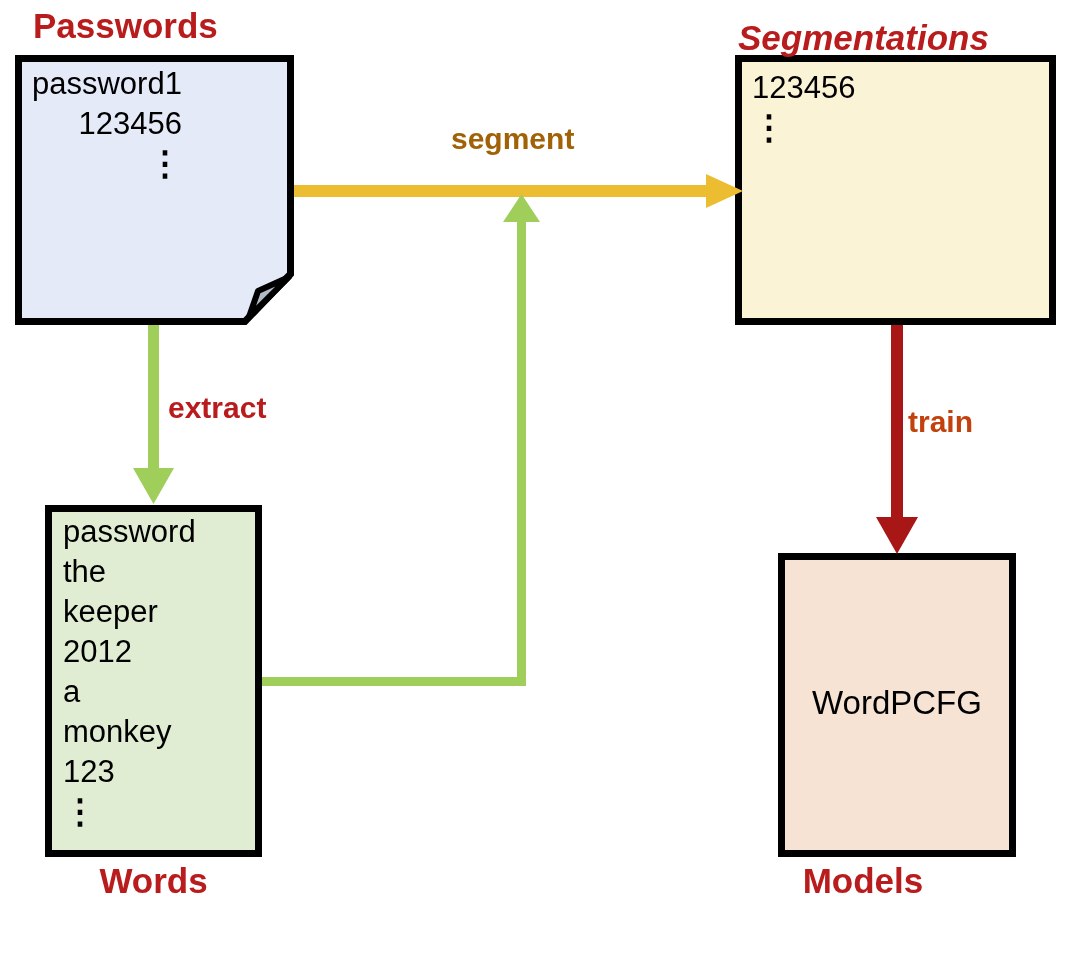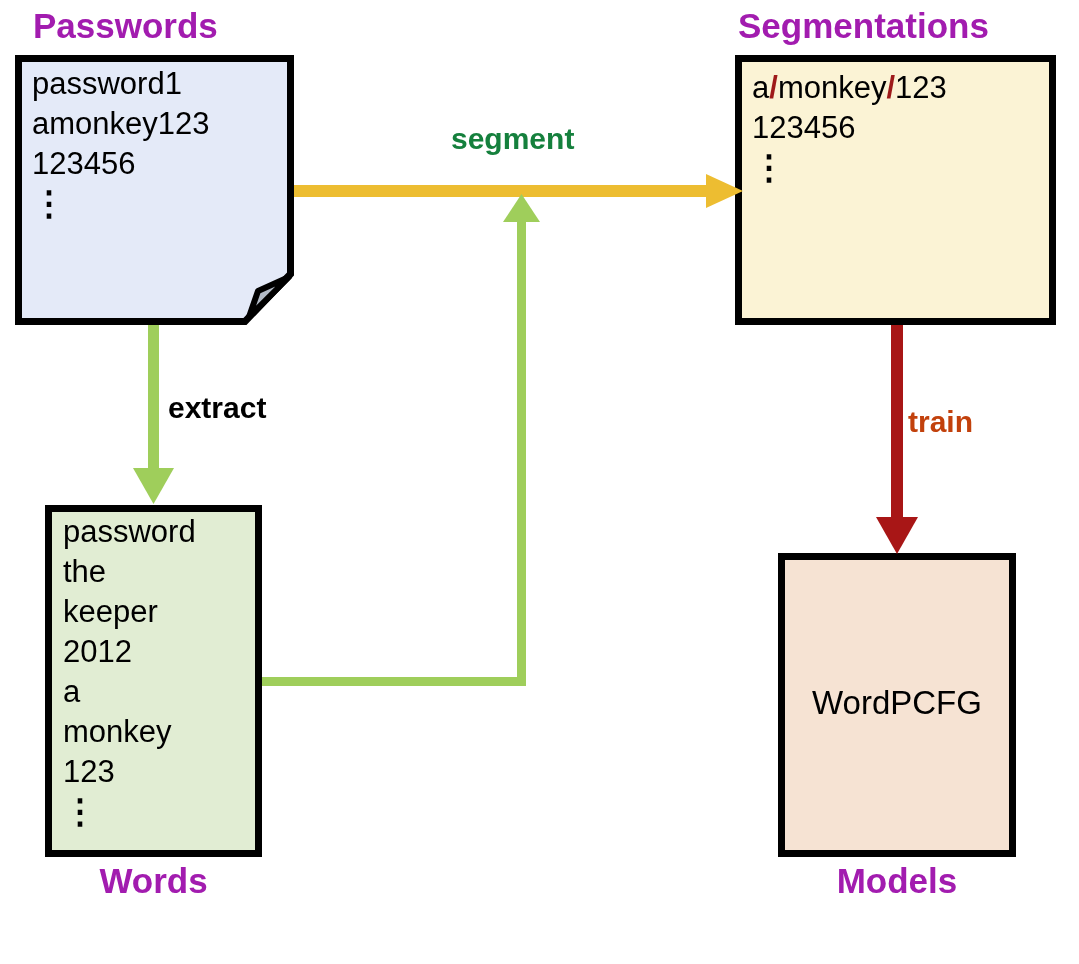--- a/index.html
+++ b/index.html
@@ -20,7 +20,7 @@
   .box-title {
     font-size: 35px;
     font-weight: bold;
-    color: #a21caf;
+    color: #b91c1c;
     white-space: nowrap;
   }
   .box-label-center { text-align: center; }

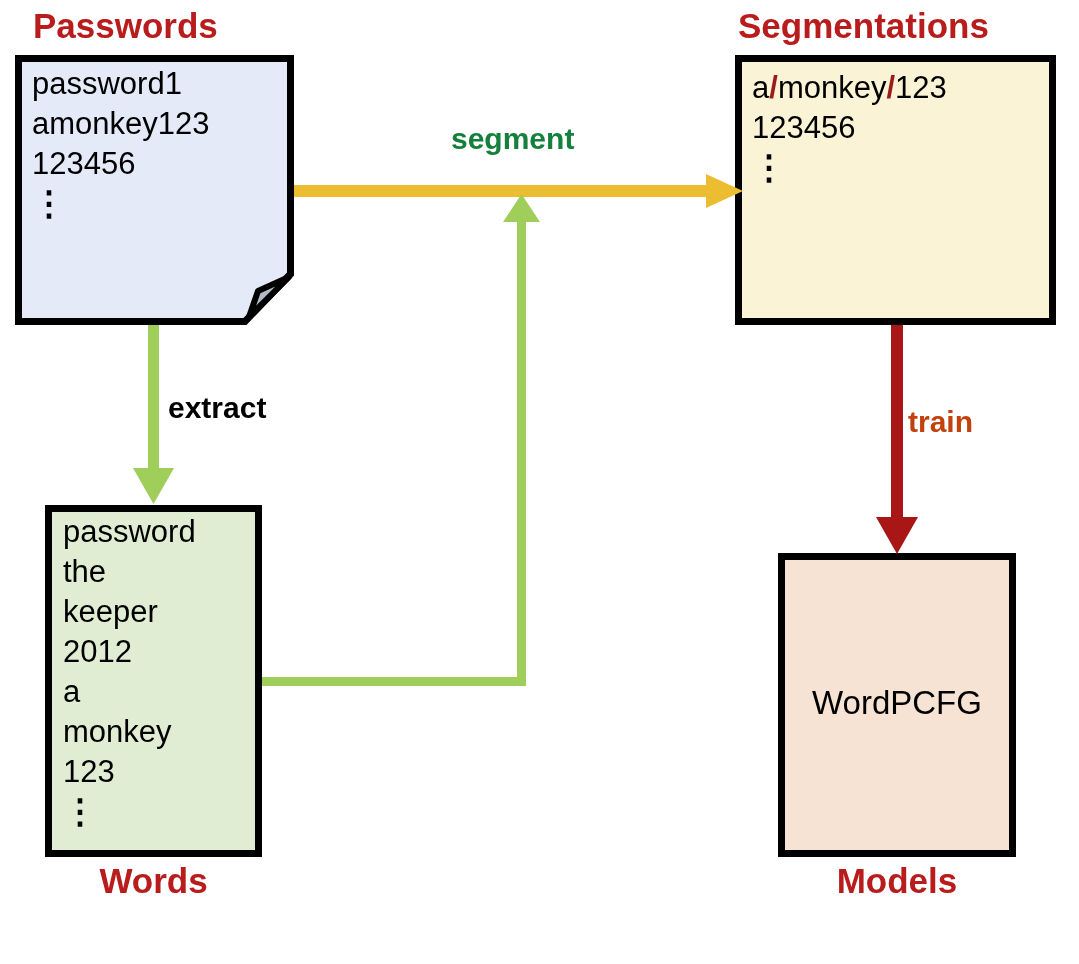--- a/index.html
+++ b/index.html
@@ -106,7 +106,7 @@
     <div class="vdots">⋮</div>
   </div>
 
-  <div class="abs box-title" style="left:738px; top:6px;">Segmentations</div>
+  <div class="abs box-title" style="left:738px; top:18px;font-style:italic;">Segmentations</div>
   <div class="abs box-content" style="left:752px; top:68px;">
     <div class="line"><span>a</span><span class="slash">/</span><span>monkey</span><span class="slash">/</span><span>123</span></div>
     <div class="line">123456</div>

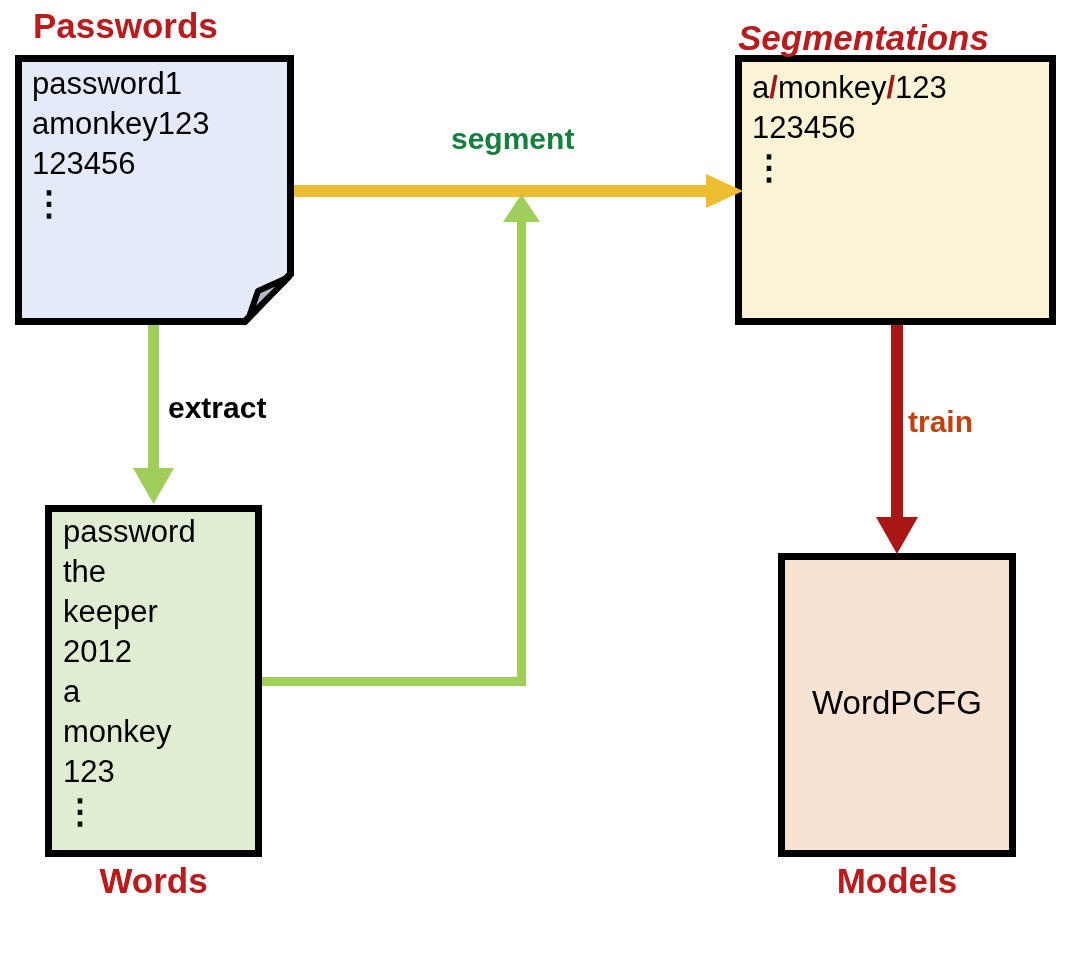--- a/index.html
+++ b/index.html
@@ -99,7 +99,7 @@
   </svg>
 
   <div class="abs box-title" style="left:33px; top:6px;">Passwords</div>
-  <div class="abs box-content" style="left:32px; top:64px;">
+  <div class="abs box-content" style="left:32px; top:64px;text-align:right;">
     <div class="line">password1</div>
     <div class="line">amonkey123</div>
     <div class="line">123456</div>

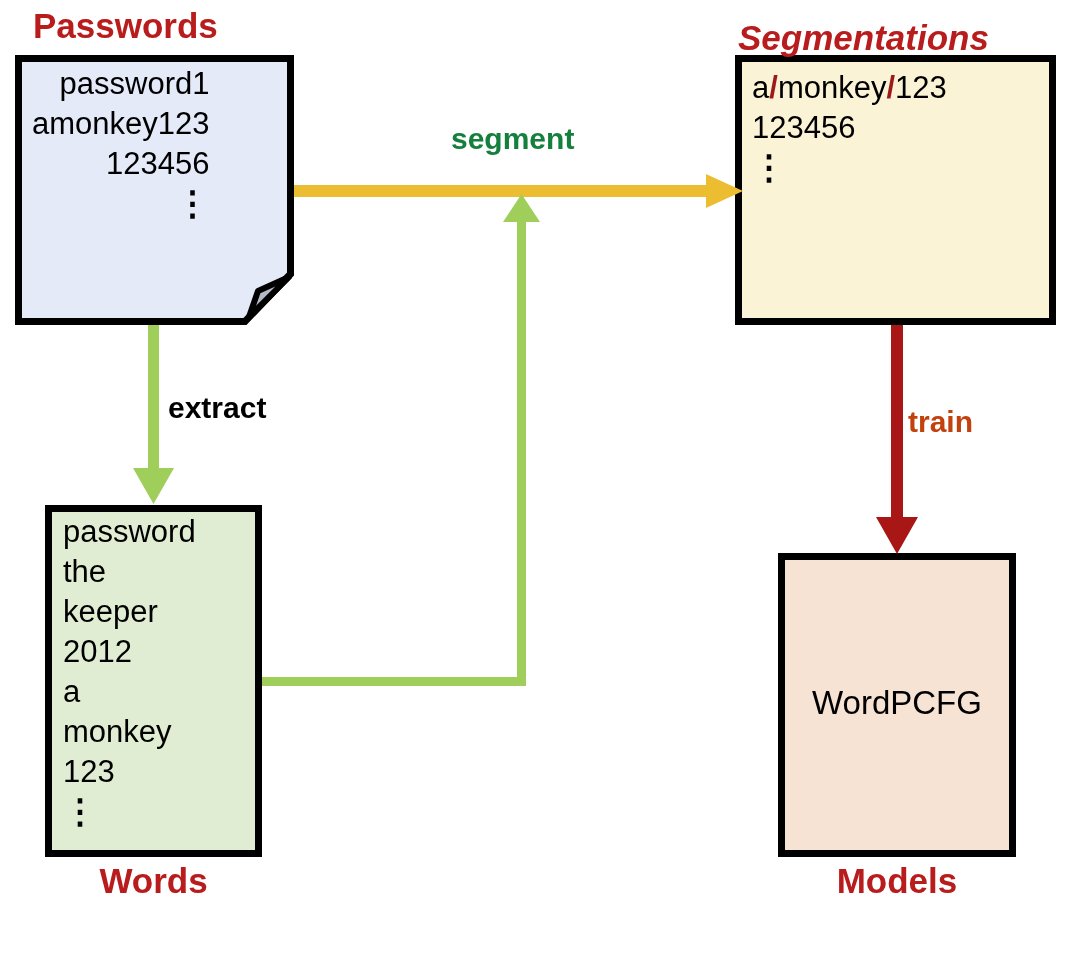--- a/index.html
+++ b/index.html
@@ -108,7 +108,6 @@
 
   <div class="abs box-title" style="left:738px; top:18px;font-style:italic;">Segmentations</div>
   <div class="abs box-content" style="left:752px; top:68px;">
-    <div class="line"><span>a</span><span class="slash">/</span><span>monkey</span><span class="slash">/</span><span>123</span></div>
     <div class="line">123456</div>
     <div class="vdots">⋮</div>
   </div>

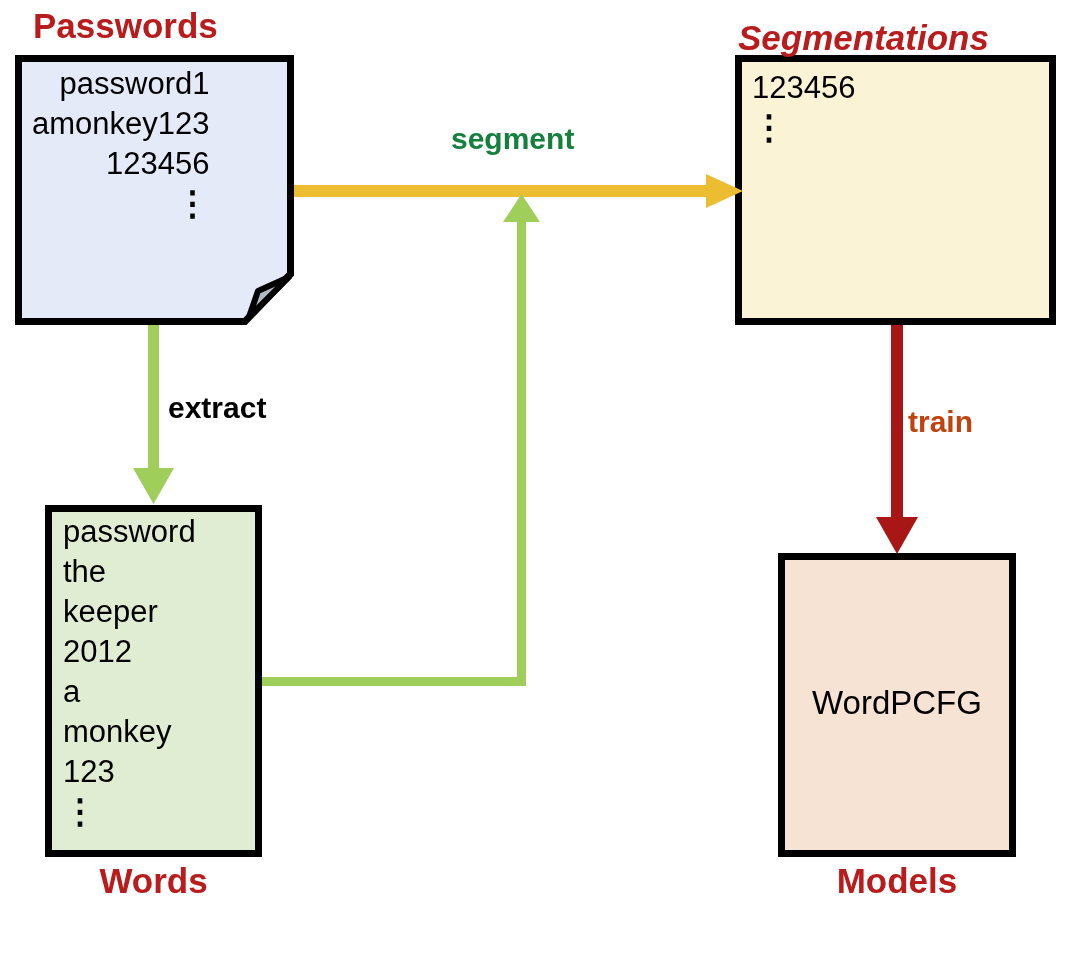--- a/index.html
+++ b/index.html
@@ -101,7 +101,6 @@
   <div class="abs box-title" style="left:33px; top:6px;">Passwords</div>
   <div class="abs box-content" style="left:32px; top:64px;text-align:right;">
     <div class="line">password1</div>
-    <div class="line">amonkey123</div>
     <div class="line">123456</div>
     <div class="vdots">⋮</div>
   </div>

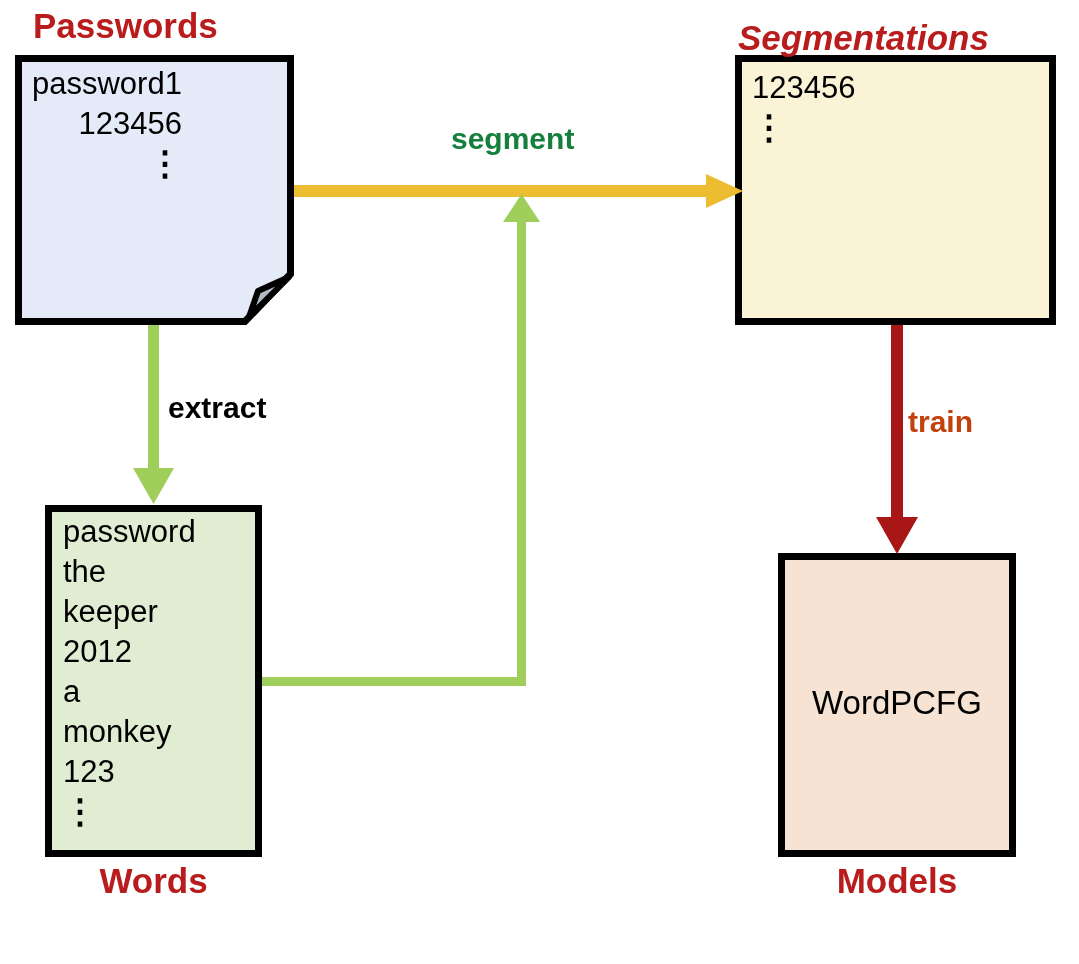--- a/index.html
+++ b/index.html
@@ -47,7 +47,7 @@
     font-weight: bold;
     white-space: nowrap;
   }
-  .label-segment { color: #15803d; }
+  .label-segment { color: #a16207; }
   .label-extract { color: #000000; }
   .label-train   { color: #c2410c; }
   .wordpcfg {

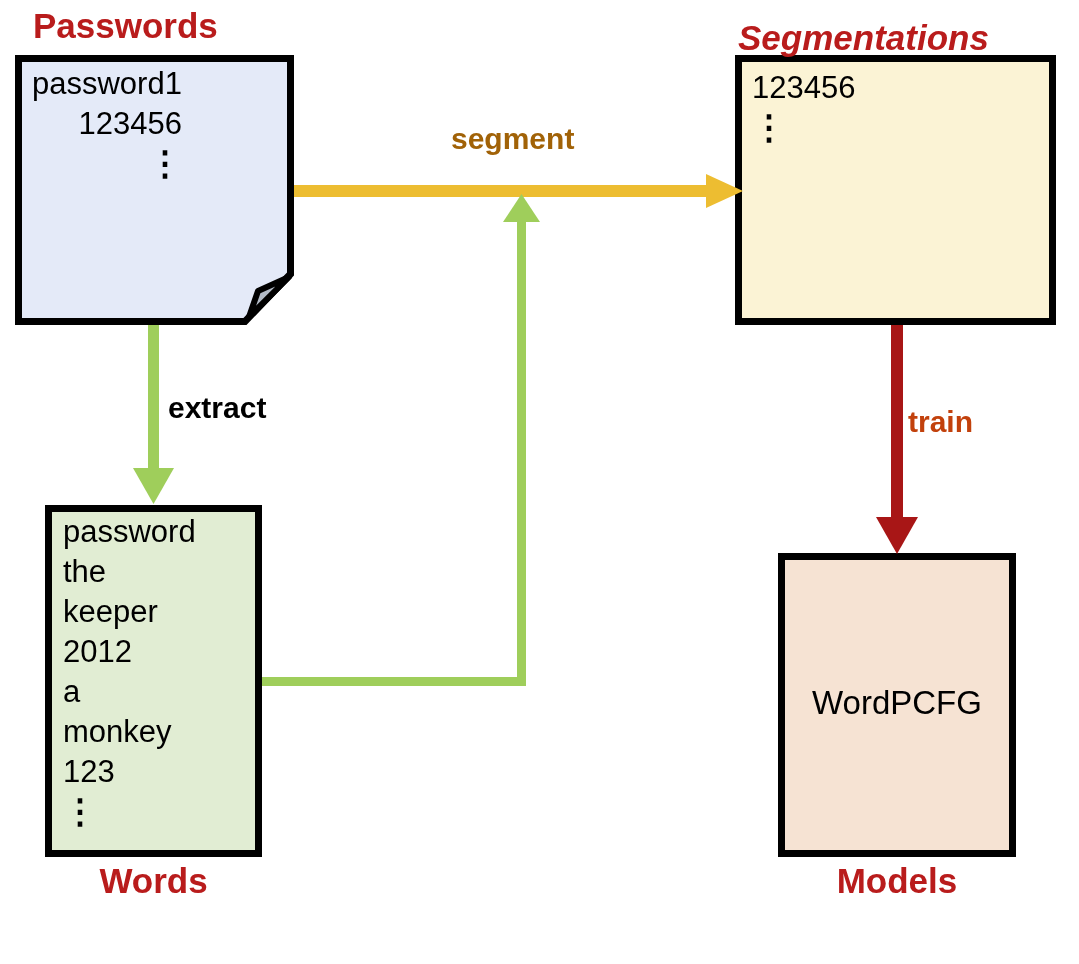--- a/index.html
+++ b/index.html
@@ -48,7 +48,7 @@
     white-space: nowrap;
   }
   .label-segment { color: #a16207; }
-  .label-extract { color: #000000; }
+  .label-extract { color: #b91c1c; }
   .label-train   { color: #c2410c; }
   .wordpcfg {
     display: flex;

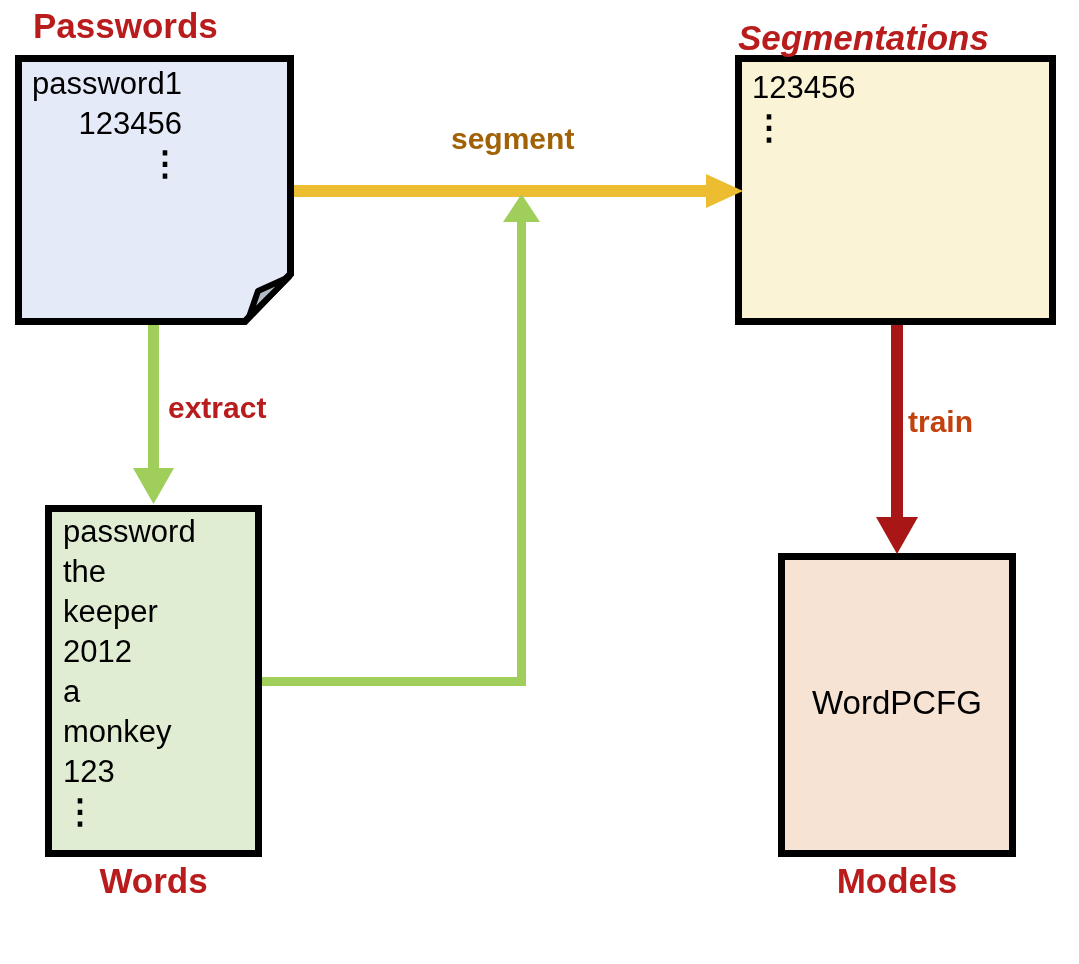--- a/index.html
+++ b/index.html
@@ -124,7 +124,7 @@
   <div class="abs wordpcfg" style="left:778px; top:553px; width:238px; height:300px;">WordPCFG</div>
 
   <div class="abs box-title box-label-center" style="left:45px; top:861px; width:217px;">Words</div>
-  <div class="abs box-title box-label-center" style="left:778px; top:861px; width:238px;">Models</div>
+  <div class="abs box-title box-label-center" style="left:744px; top:861px; width:238px;">Models</div>
 
   <div class="abs arrow-label label-segment" style="left:451px; top:122px;">segment</div>
   <div class="abs arrow-label label-extract" style="left:168px; top:391px;">extract</div>

